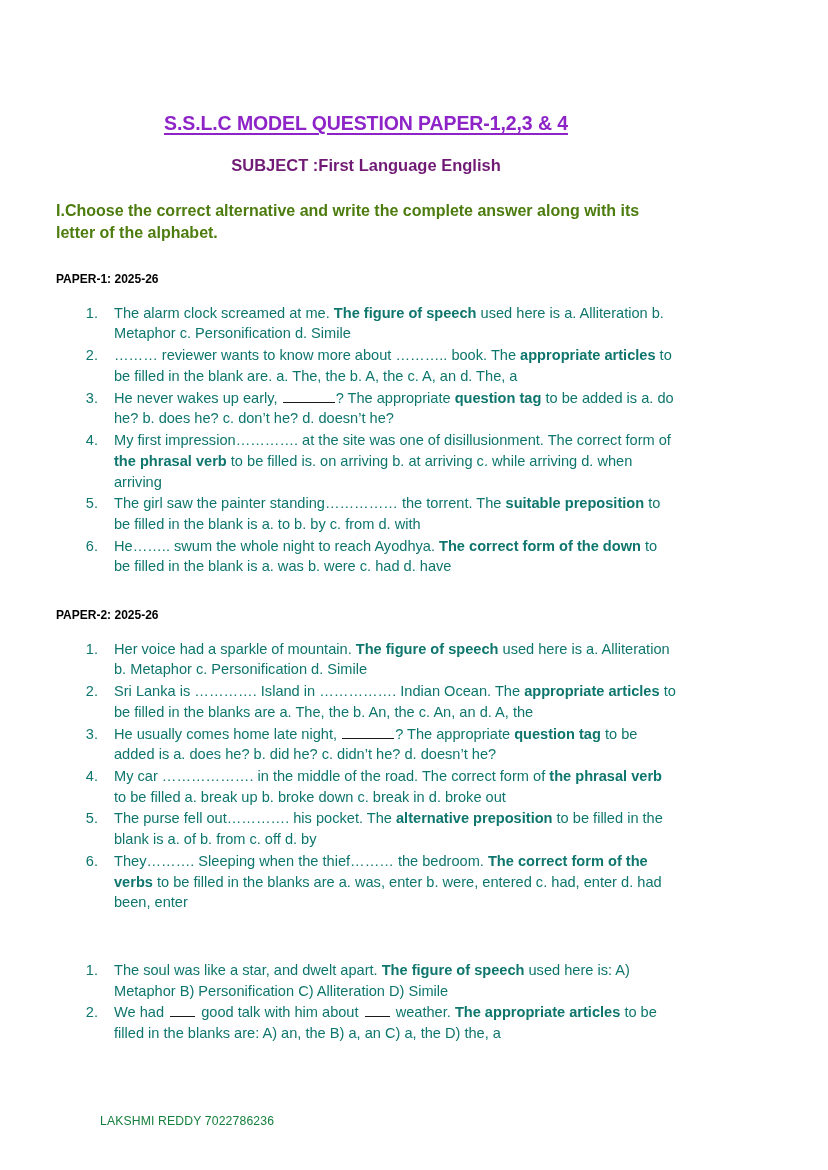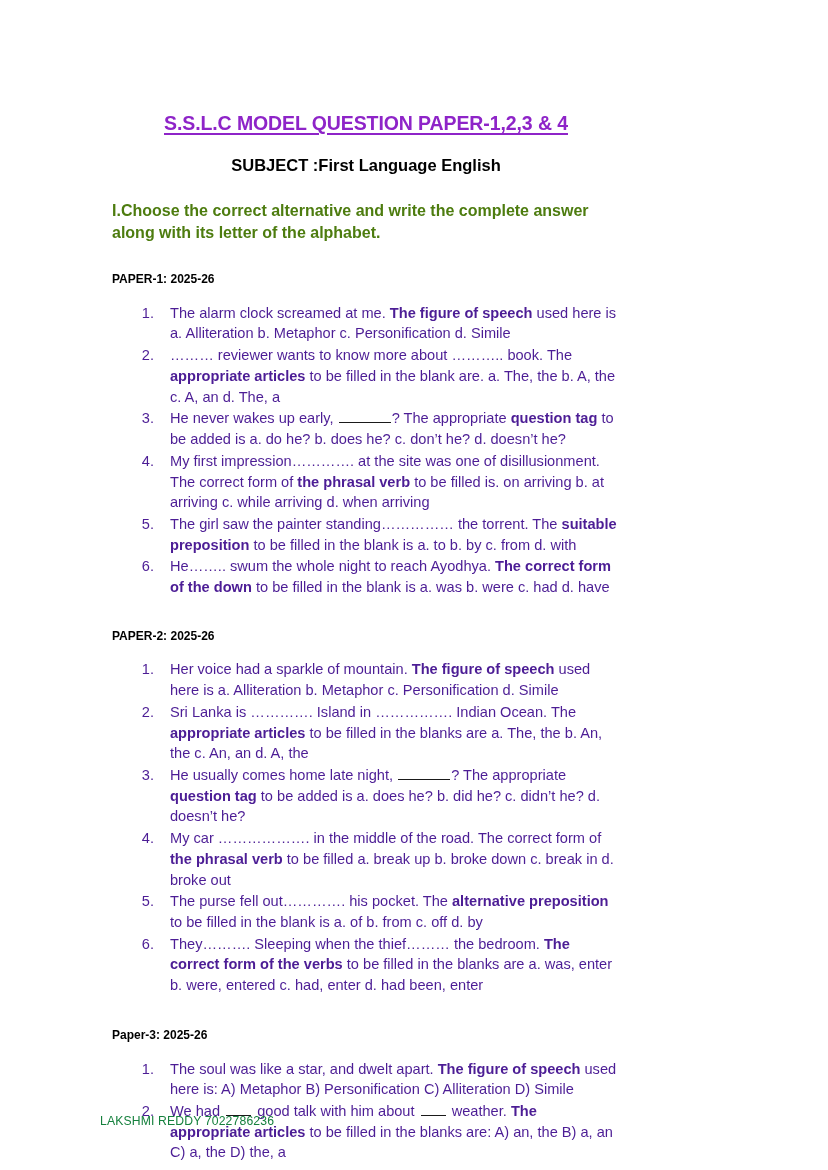--- a/index.html
+++ b/index.html
@@ -21,7 +21,7 @@
     width: 732px;
     height: 1170px;
     box-sizing: border-box;
-    padding: 0 112px;
+    padding: 0 56px;
   }
   
   .doc-title {

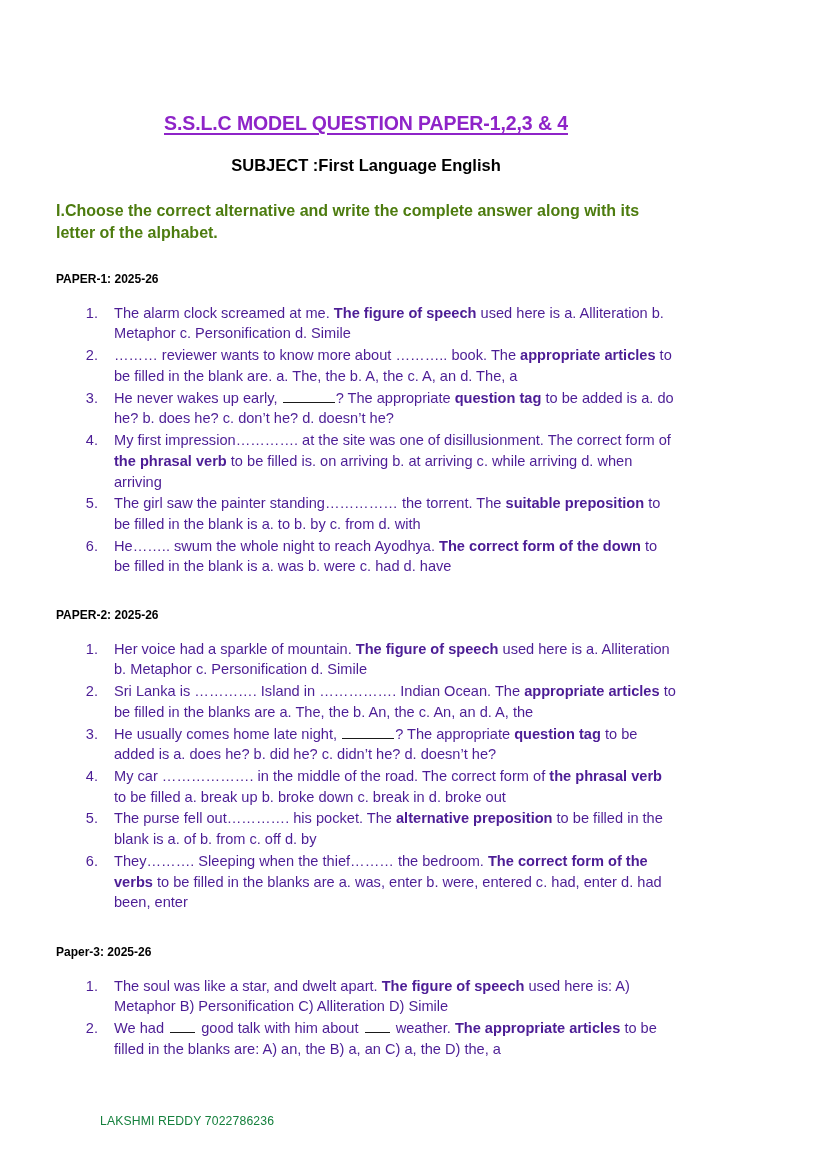--- a/index.html
+++ b/index.html
@@ -43,7 +43,7 @@
     text-align: center;
     font-size: 16.5px;
     font-weight: bold;
-    color: #000000;
+    color: #701a75;
     margin: 0;
     padding-top: 20px;
     line-height: 1.25;

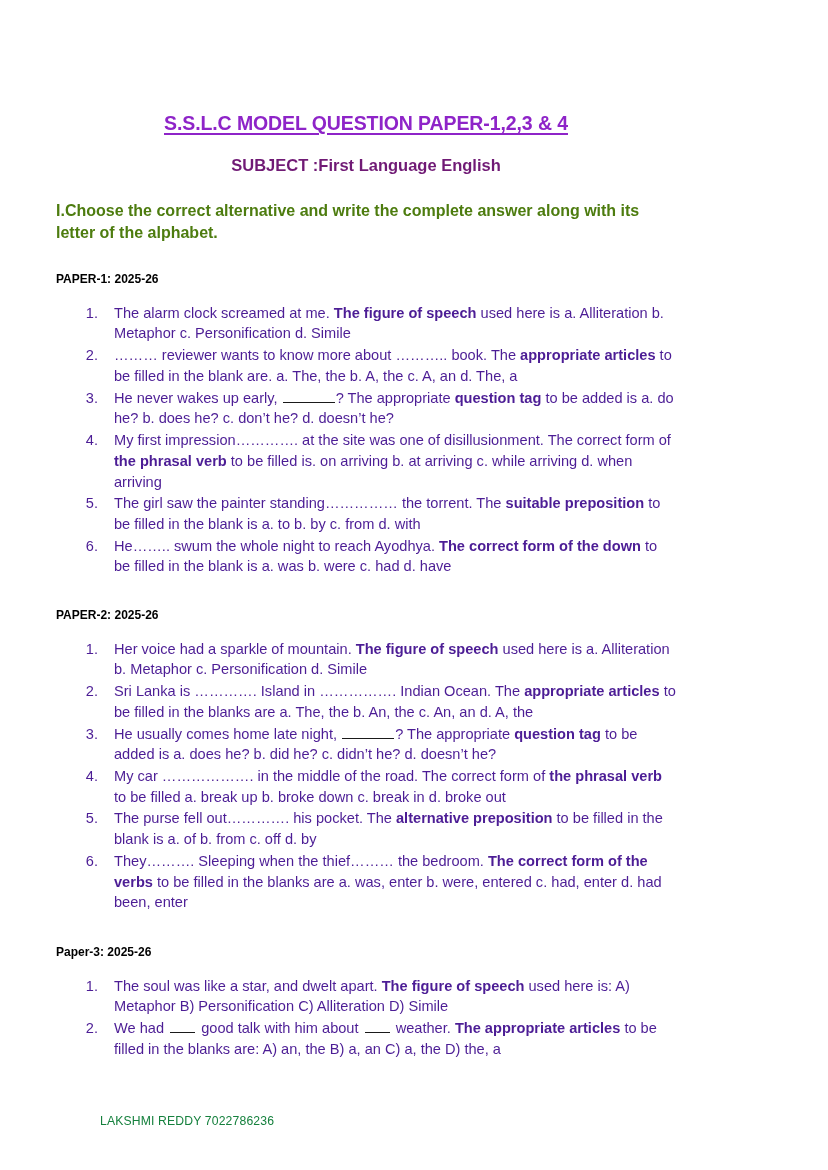--- a/index.html
+++ b/index.html
@@ -83,7 +83,7 @@
   ol.qlist li {
     font-size: 14.6px;
     line-height: 1.42;
-    color: #4c1d95;
+    color: #0f766e;
     padding-left: 12px;
     margin: 0 0 1px 0;
   }

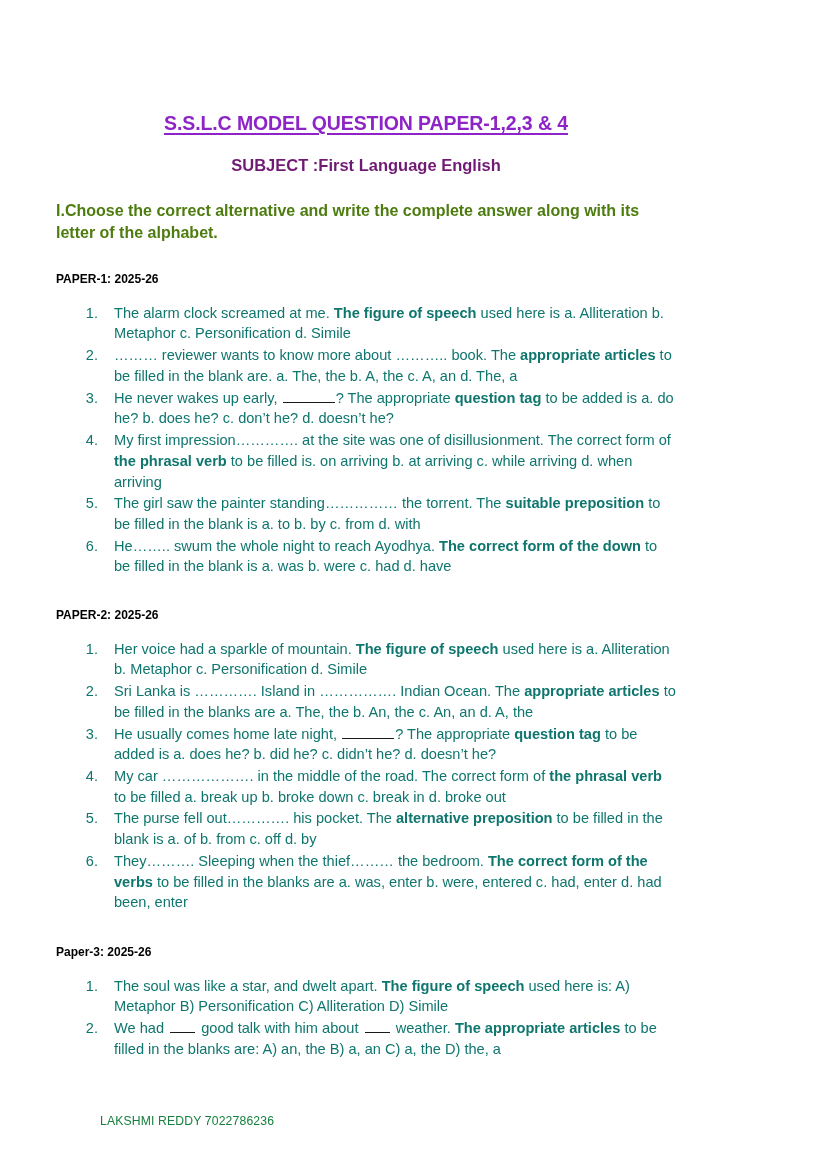--- a/index.html
+++ b/index.html
@@ -153,7 +153,6 @@
         </ol>
       </div>
       <div class="paper-block p3">
-        <div class="paper-heading">Paper-3: 2025-26</div>
         <ol class="qlist">
           <li><span class="q-text">The soul was like a star, and dwelt apart. <b>The figure of speech</b> used here is: A) Metaphor B) Personification C) Alliteration D) Simile</span></li>
           <li><span class="q-text">We had <span class="blank-s"></span> good talk with him about <span class="blank-s"></span> weather. <b>The appropriate articles</b> to be filled in the blanks are: A) an, the B) a, an C) a, the D) the, a</span></li>

